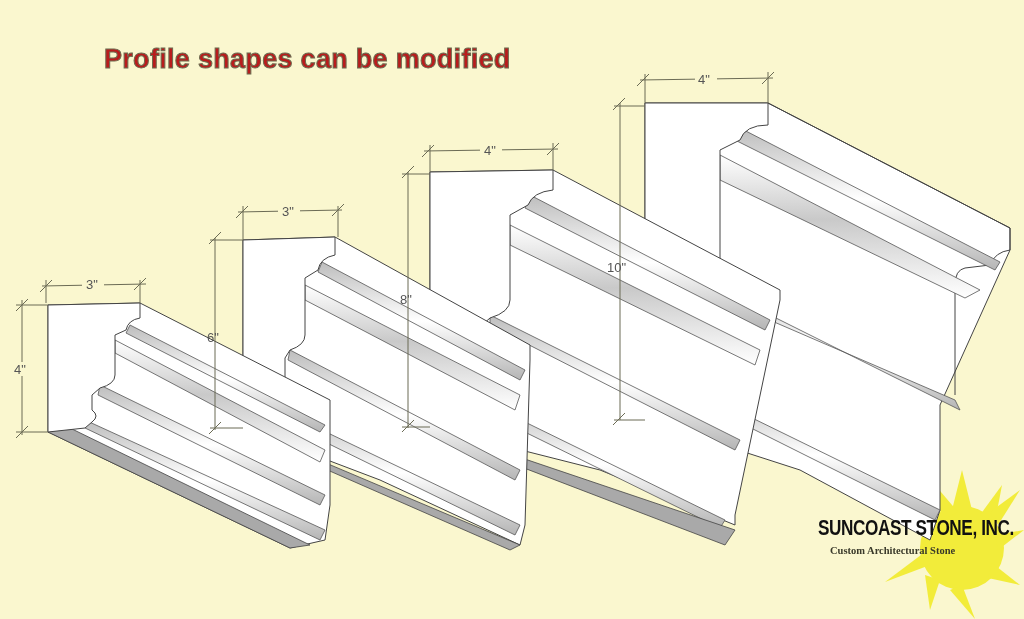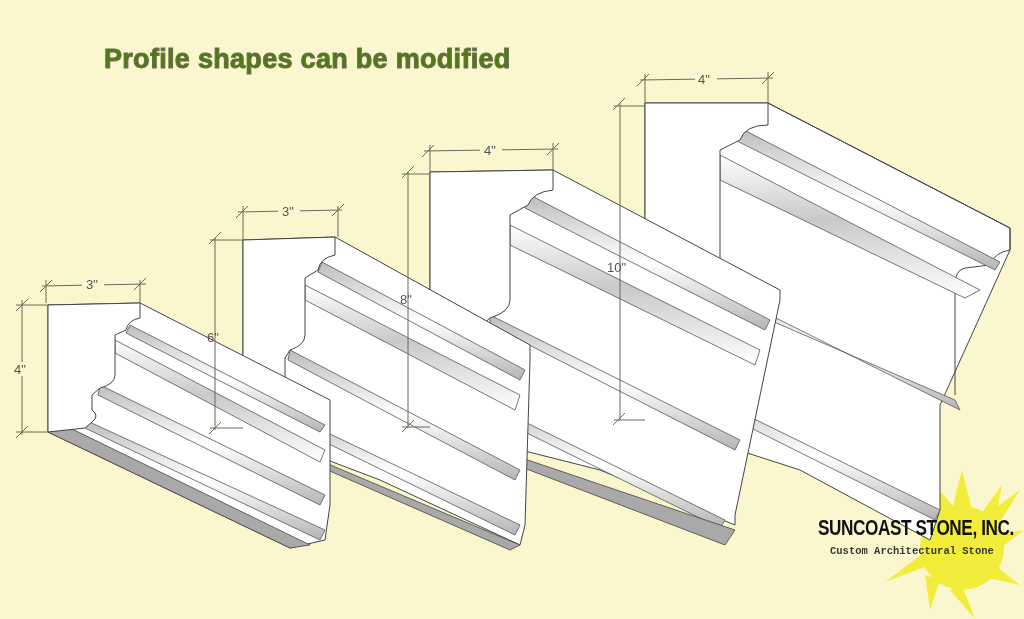--- a/index.html
+++ b/index.html
@@ -6,7 +6,7 @@
   body { width: 1024px; height: 619px; overflow: hidden; background: #faf7cf; font-family: "Liberation Sans", sans-serif; }
   #stage { position: relative; width: 1024px; height: 619px; }
   svg { position: absolute; left: 0; top: 0; }
-  .title { position: absolute; left: 104px; top: 44px; font-family: "Liberation Sans", sans-serif; font-weight: bold; font-size: 27px; color: #4d7c0f; -webkit-text-stroke: 1px #6b6b50; letter-spacing: 0.3px; white-space: nowrap; }
+  .title { position: absolute; left: 104px; top: 44px; font-family: "Liberation Sans", sans-serif; font-weight: bold; font-size: 27px; color: #b91c1c; -webkit-text-stroke: 1px #6b6b50; letter-spacing: 0.3px; white-space: nowrap; }
   .dim { font-family: "Liberation Sans", sans-serif; font-size: 13px; fill: #555; }
   .brand { position: absolute; left: 818px; top: 515px; font-family: "Liberation Sans", sans-serif; font-weight: bold; font-size: 22px; color: #111; transform: scaleX(0.78); transform-origin: left top; letter-spacing: -0.5px; white-space: nowrap; }
   .tagline { position: absolute; left: 830px; top: 545px; font-family: Liberation Mono, monospace; font-weight: bold; font-size: 10.5px; color: #3a3a2a; white-space: nowrap; }

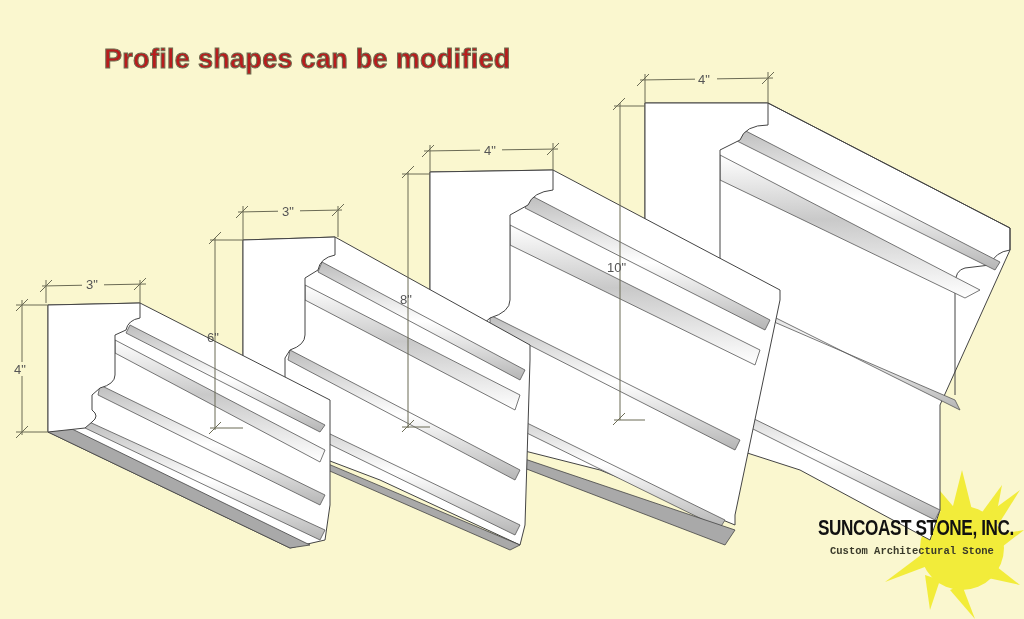--- a/index.html
+++ b/index.html
@@ -9,7 +9,7 @@
   .title { position: absolute; left: 104px; top: 44px; font-family: "Liberation Sans", sans-serif; font-weight: bold; font-size: 27px; color: #b91c1c; -webkit-text-stroke: 1px #6b6b50; letter-spacing: 0.3px; white-space: nowrap; }
   .dim { font-family: "Liberation Sans", sans-serif; font-size: 13px; fill: #555; }
   .brand { position: absolute; left: 818px; top: 515px; font-family: "Liberation Sans", sans-serif; font-weight: bold; font-size: 22px; color: #111; transform: scaleX(0.78); transform-origin: left top; letter-spacing: -0.5px; white-space: nowrap; }
-  .tagline { position: absolute; left: 830px; top: 545px; font-family: Liberation Mono, monospace; font-weight: bold; font-size: 10.5px; color: #3a3a2a; white-space: nowrap; }
+  .tagline { position: absolute; left: 830px; top: 545px; font-family: Liberation Serif, serif; font-weight: bold; font-size: 10.5px; color: #3a3a2a; white-space: nowrap; }
 </style>
 </head>
 <body>

